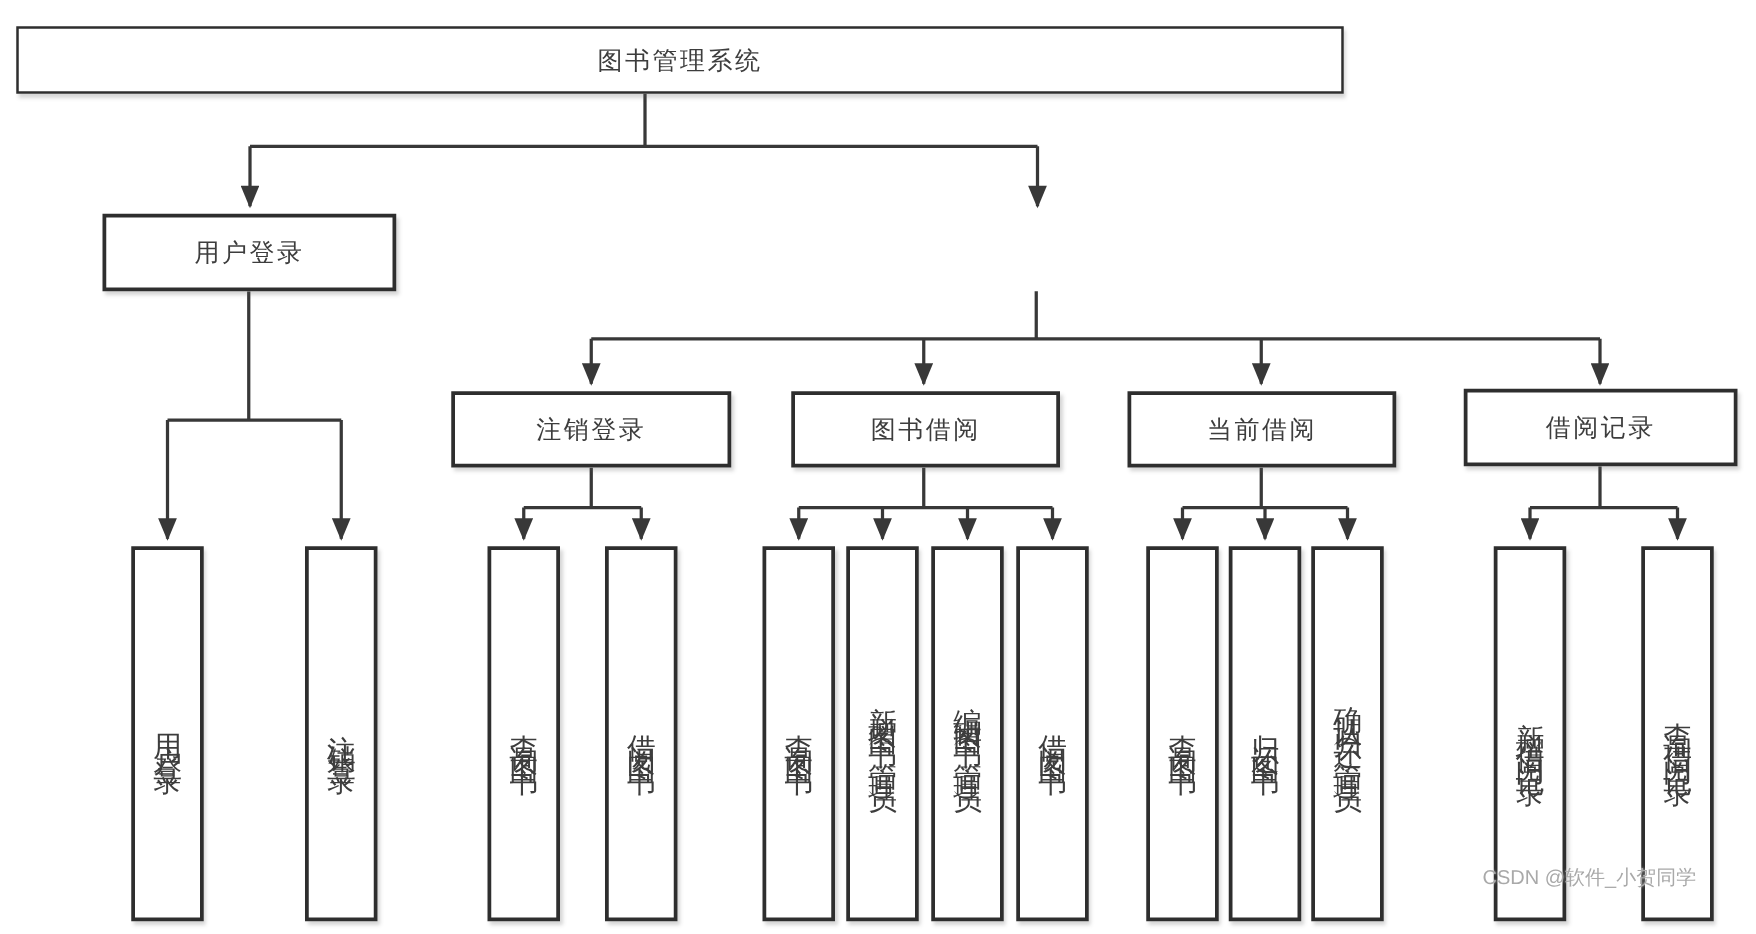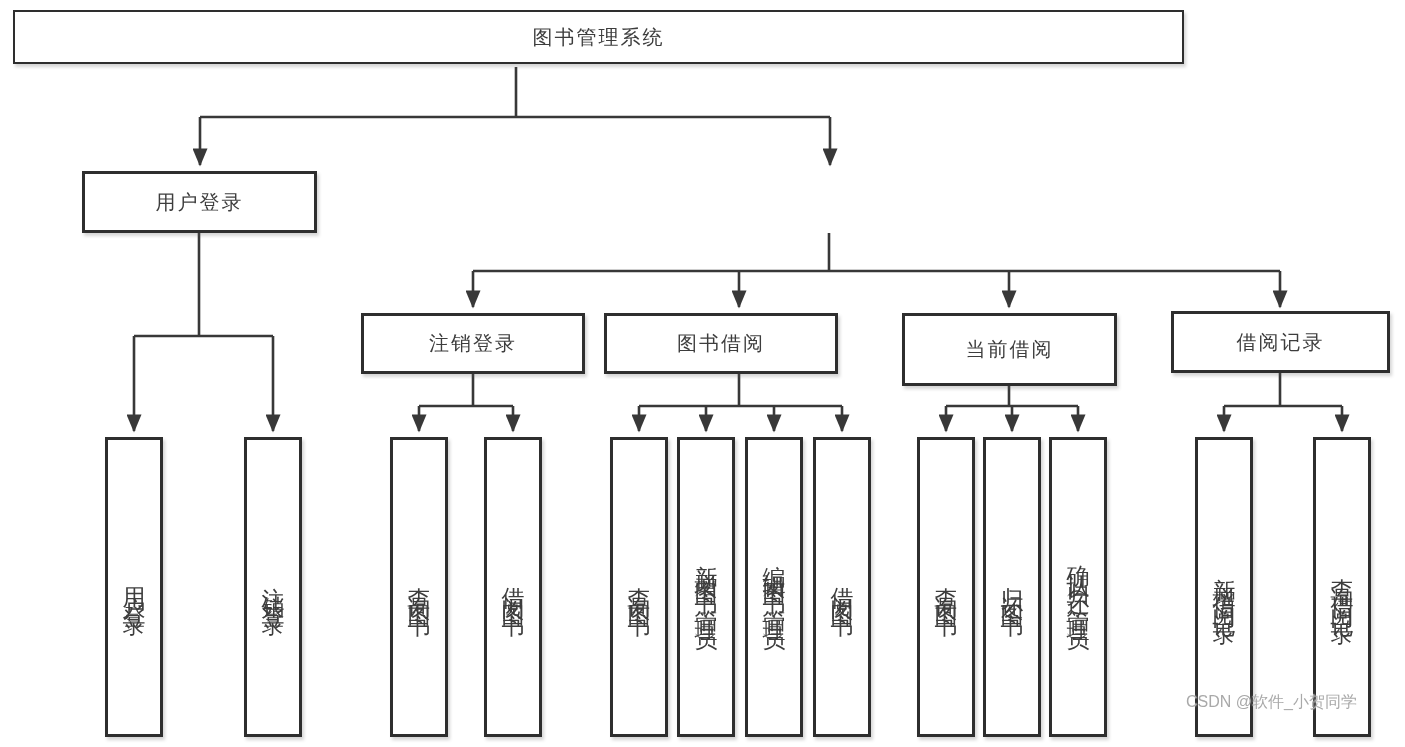--- a/index.html
+++ b/index.html
@@ -112,7 +112,7 @@
     <path class="wire" d="M1342 406 V431" marker-end="url(#arw)"></path>
   </svg>
 
-  <div class="box h root" style="left:13px; top:10px; width:1171px; height:54px">图书管理系统</div>
+  <div class="box h root" style="left:13px; top:21px; width:1062px; height:54px">图书管理系统</div>
 
   <div class="box h" style="left:82px; top:171px; width:235px; height:62px">用户登录</div>
 

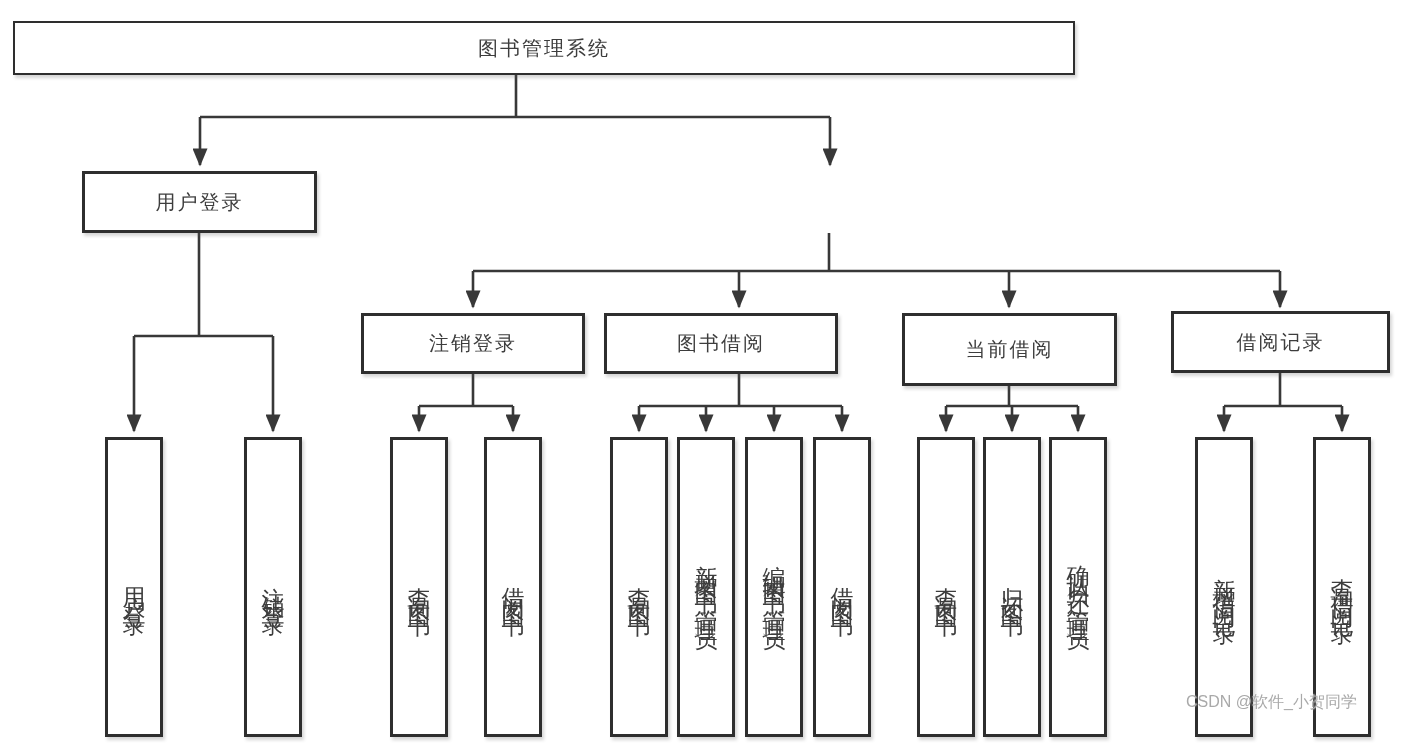--- a/index.html
+++ b/index.html
@@ -117,7 +117,7 @@
   <div class="box h" style="left:82px; top:171px; width:235px; height:62px">用户登录</div>
 
   <div class="box h" style="left:361px; top:313px; width:224px; height:61px">注销登录</div>
-  <div class="box h" style="left:604px; top:313px; width:234px; height:61px">图书借阅</div>
+  <div class="box h" style="left:633px; top:313px; width:215px; height:61px">图书借阅</div>
   <div class="box h" style="left:902px; top:313px; width:215px; height:73px">当前借阅</div>
   <div class="box h" style="left:1171px; top:311px; width:219px; height:62px">借阅记录</div>
 

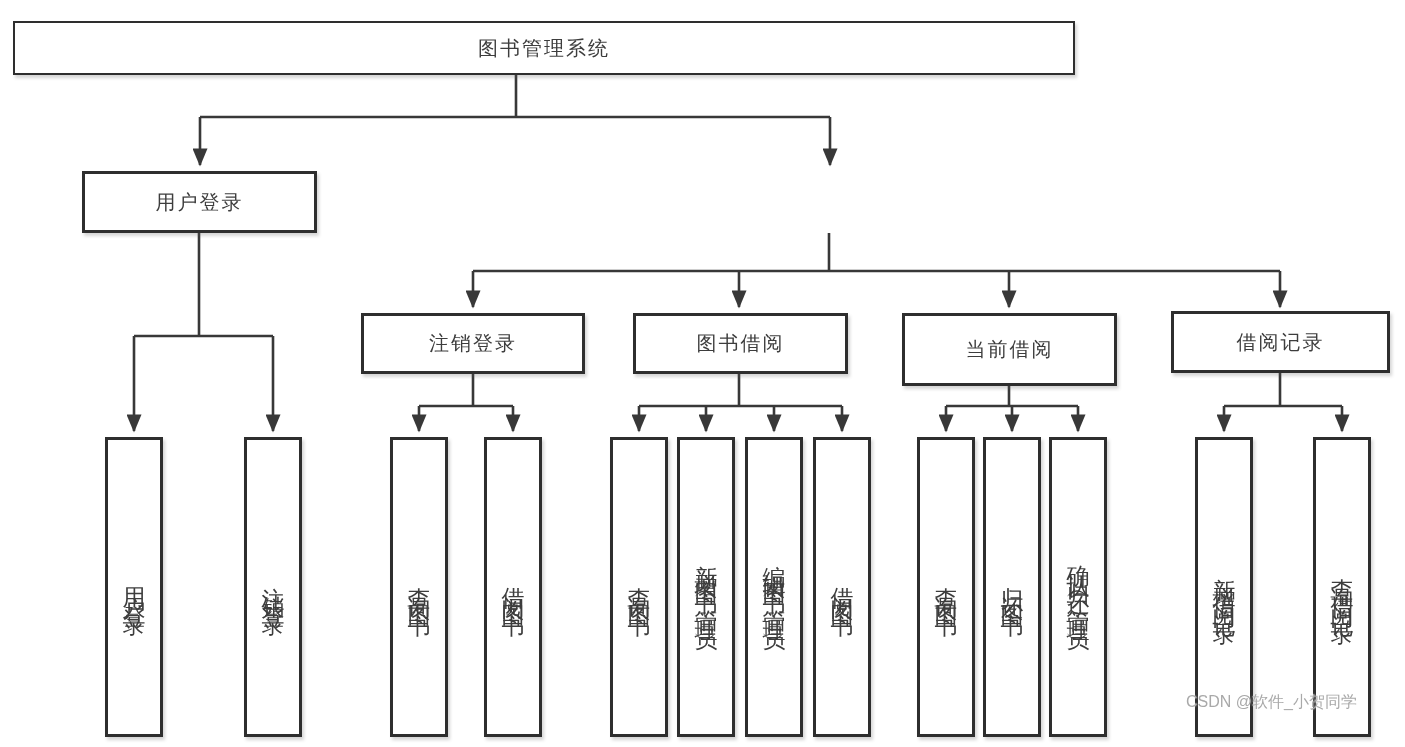--- a/index.html
+++ b/index.html
@@ -118,7 +118,7 @@
 
   <div class="box h" style="left:361px; top:313px; width:224px; height:61px">注销登录</div>
   <div class="box h" style="left:633px; top:313px; width:215px; height:61px">图书借阅</div>
-  <div class="box h" style="left:902px; top:313px; width:215px; height:73px">当前借阅</div>
+  <div class="box h" style="left:902px; top:313px; width:215px; height:61px">当前借阅</div>
   <div class="box h" style="left:1171px; top:311px; width:219px; height:62px">借阅记录</div>
 
   <div class="box v" style="left:105px; top:437px; width:58px; height:300px">用户登录</div>

